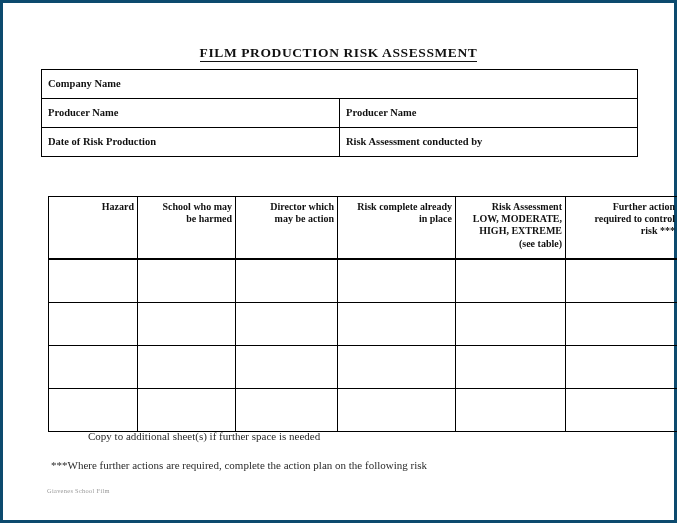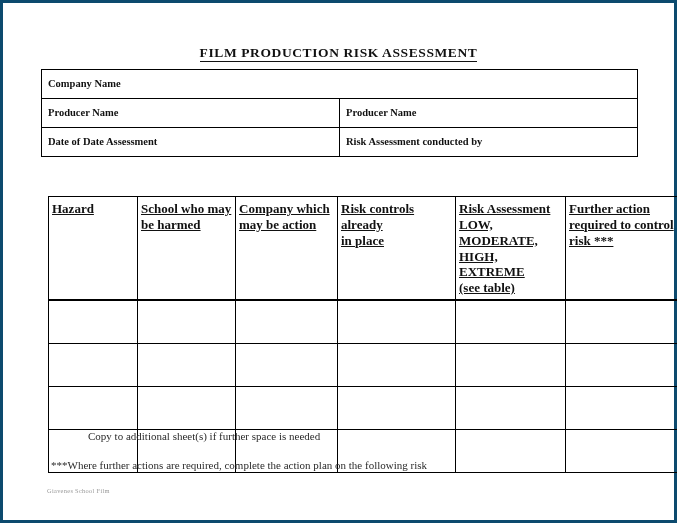--- a/index.html
+++ b/index.html
@@ -150,7 +150,7 @@
           <td class="right-cell">Producer Name</td>
         </tr>
         <tr>
-          <td class="left-cell">Date of Date Assessment</td>
+          <td class="left-cell">Date of Risk Production</td>
           <td class="right-cell">Risk Assessment conducted by</td>
         </tr>
       </tbody>

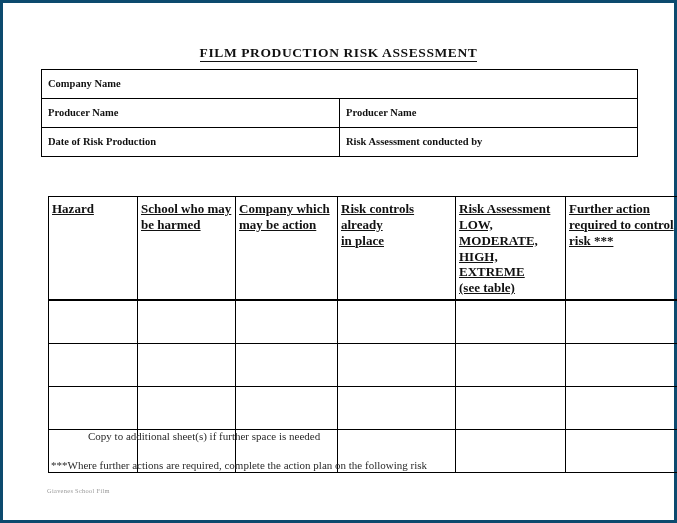--- a/index.html
+++ b/index.html
@@ -92,13 +92,12 @@
     height: 54px;
     vertical-align: top;
     padding: 4px 3px 3px 3px;
-    font-size: 13px;
+    font-size: 10px;
     font-weight: bold;
-    text-align: left;
+    text-align: right;
     line-height: 1.22;
     border-bottom-width: 2px;
     color: #111;
-    text-decoration: underline;
   }
   #risk-table tbody td {
     height: 42px;

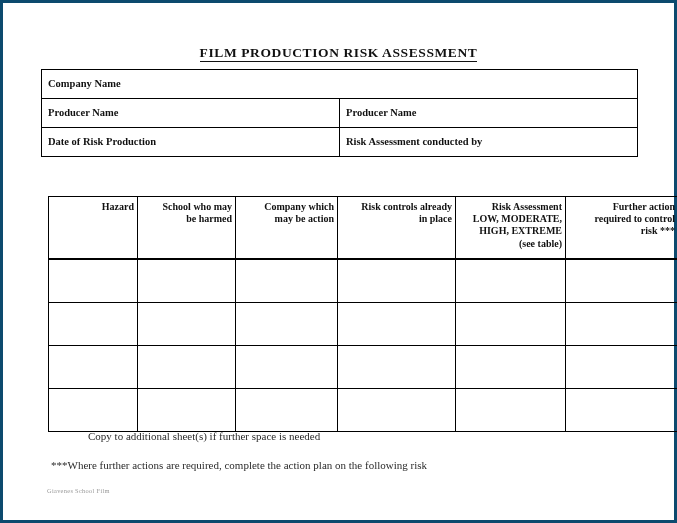--- a/index.html
+++ b/index.html
@@ -166,7 +166,7 @@
             <div>be harmed</div>
           </th>
           <th class="c2">
-            <div>Company which</div>
+            <div>Director which</div>
             <div>may be action</div>
           </th>
           <th class="c3">

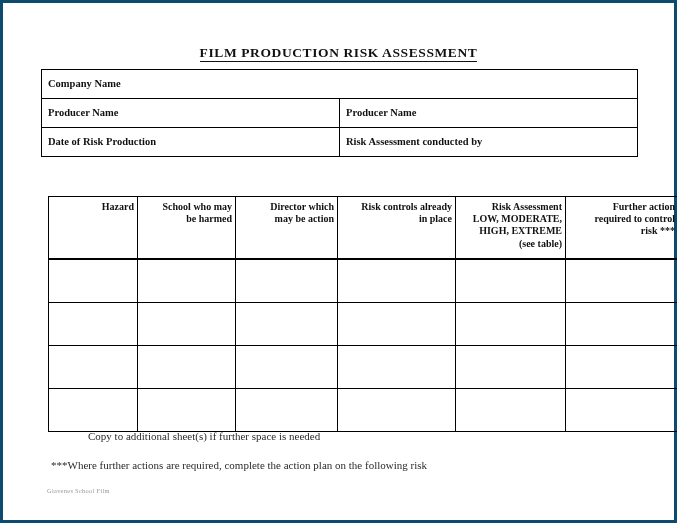--- a/index.html
+++ b/index.html
@@ -170,7 +170,7 @@
             <div>may be action</div>
           </th>
           <th class="c3">
-            <div>Risk controls already</div>
+            <div>Risk complete already</div>
             <div>in place</div>
           </th>
           <th class="c4">

